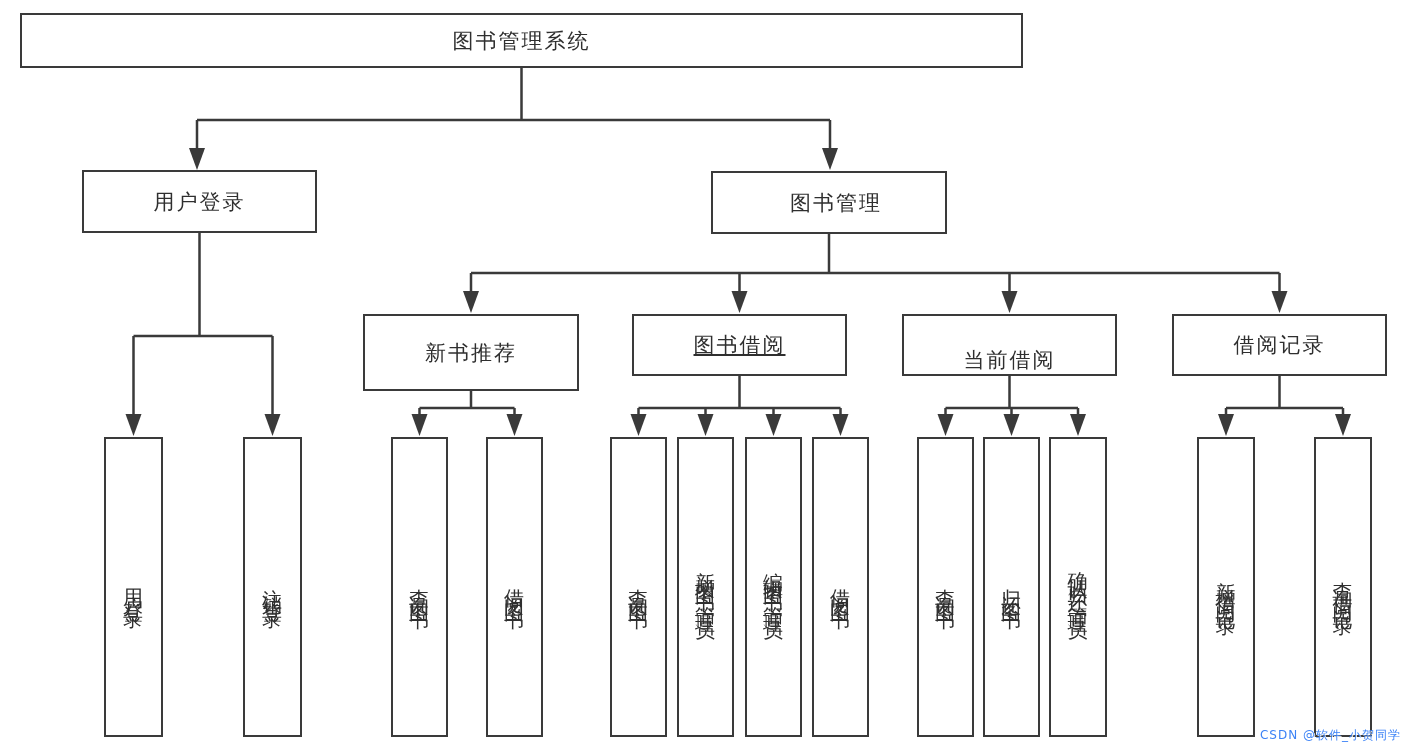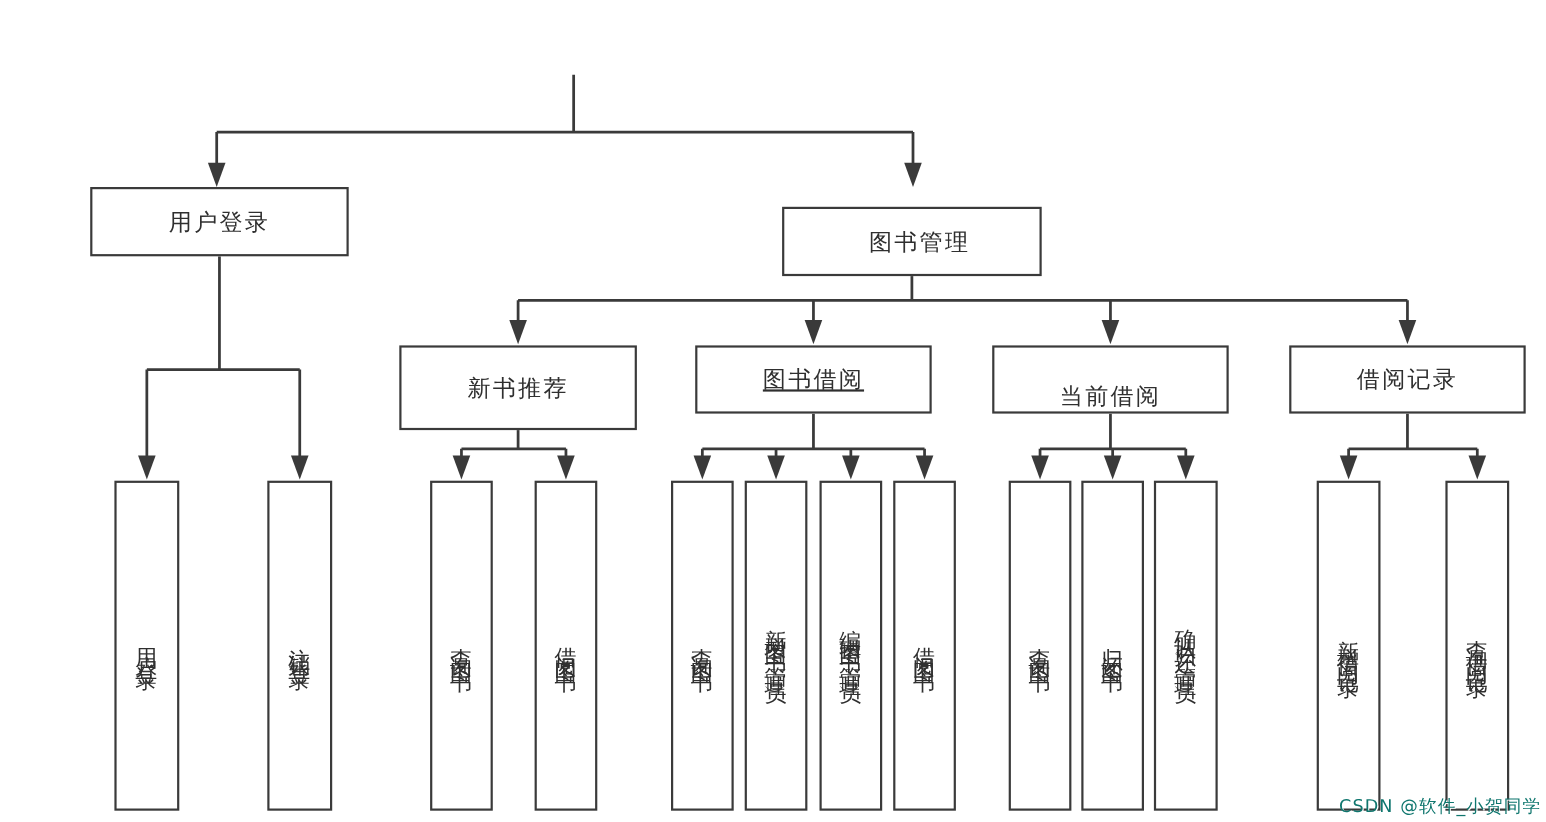--- a/index.html
+++ b/index.html
@@ -80,6 +80,9 @@
     </g>
   </svg>
 
+  <div class="box" style="left:20px; top:13px; width:1003px; height:55px;">
+    <span class="hlabel">图书管理系统</span>
+  </div>
 
   <div class="box" style="left:82px; top:170px; width:235px; height:63px;">
     <span class="hlabel">用户登录</span>

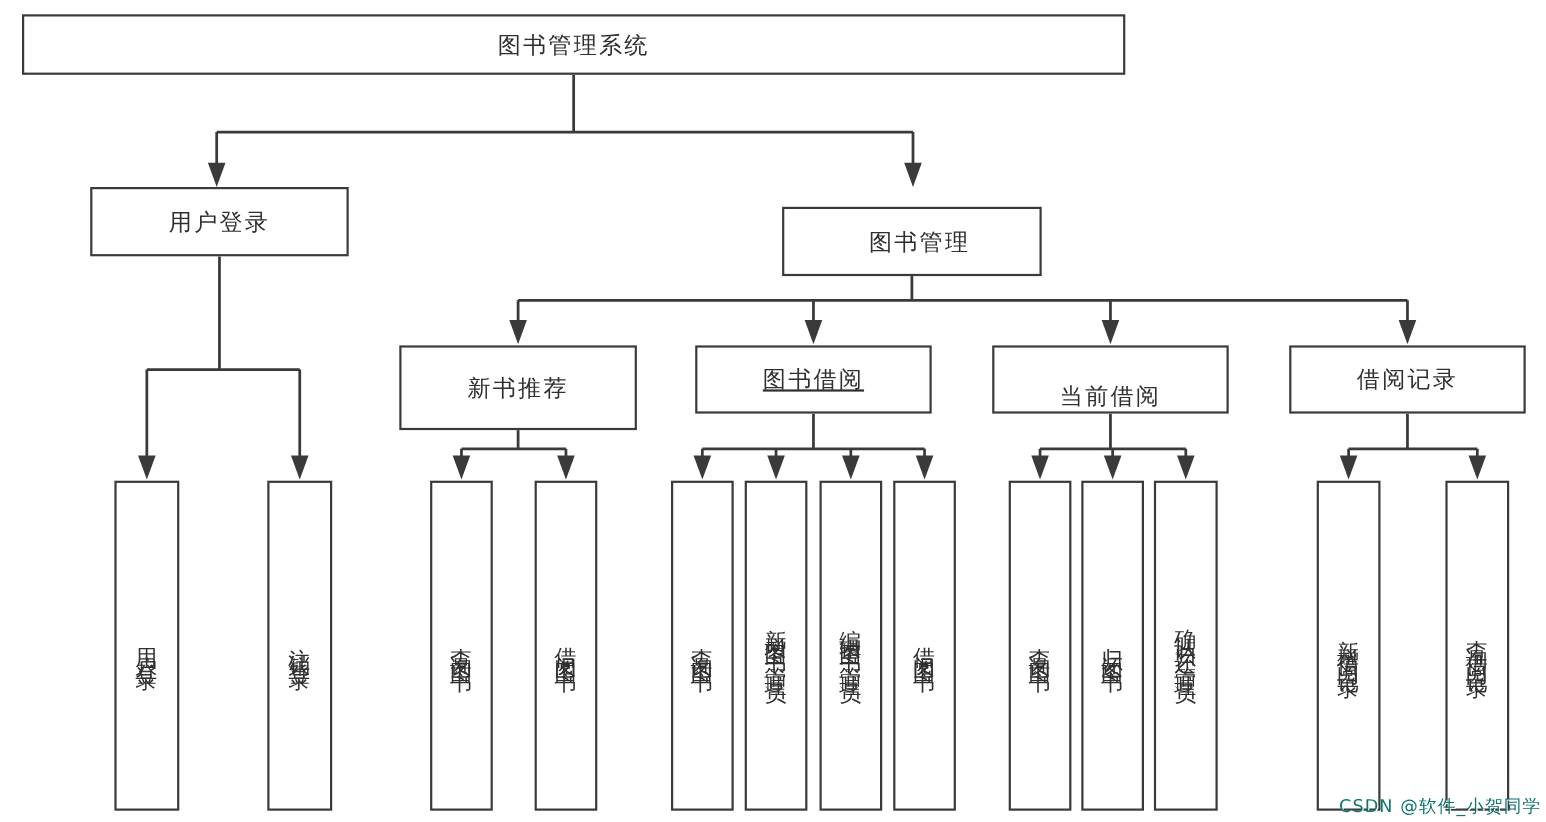--- a/index.html
+++ b/index.html
@@ -87,7 +87,7 @@
   <div class="box" style="left:82px; top:170px; width:235px; height:63px;">
     <span class="hlabel">用户登录</span>
   </div>
-  <div class="box" style="left:711px; top:188px; width:236px; height:63px;padding-left:14px;">
+  <div class="box" style="left:711px; top:171px; width:236px; height:63px;padding-left:14px;">
     <span class="hlabel">图书管理</span>
   </div>
 

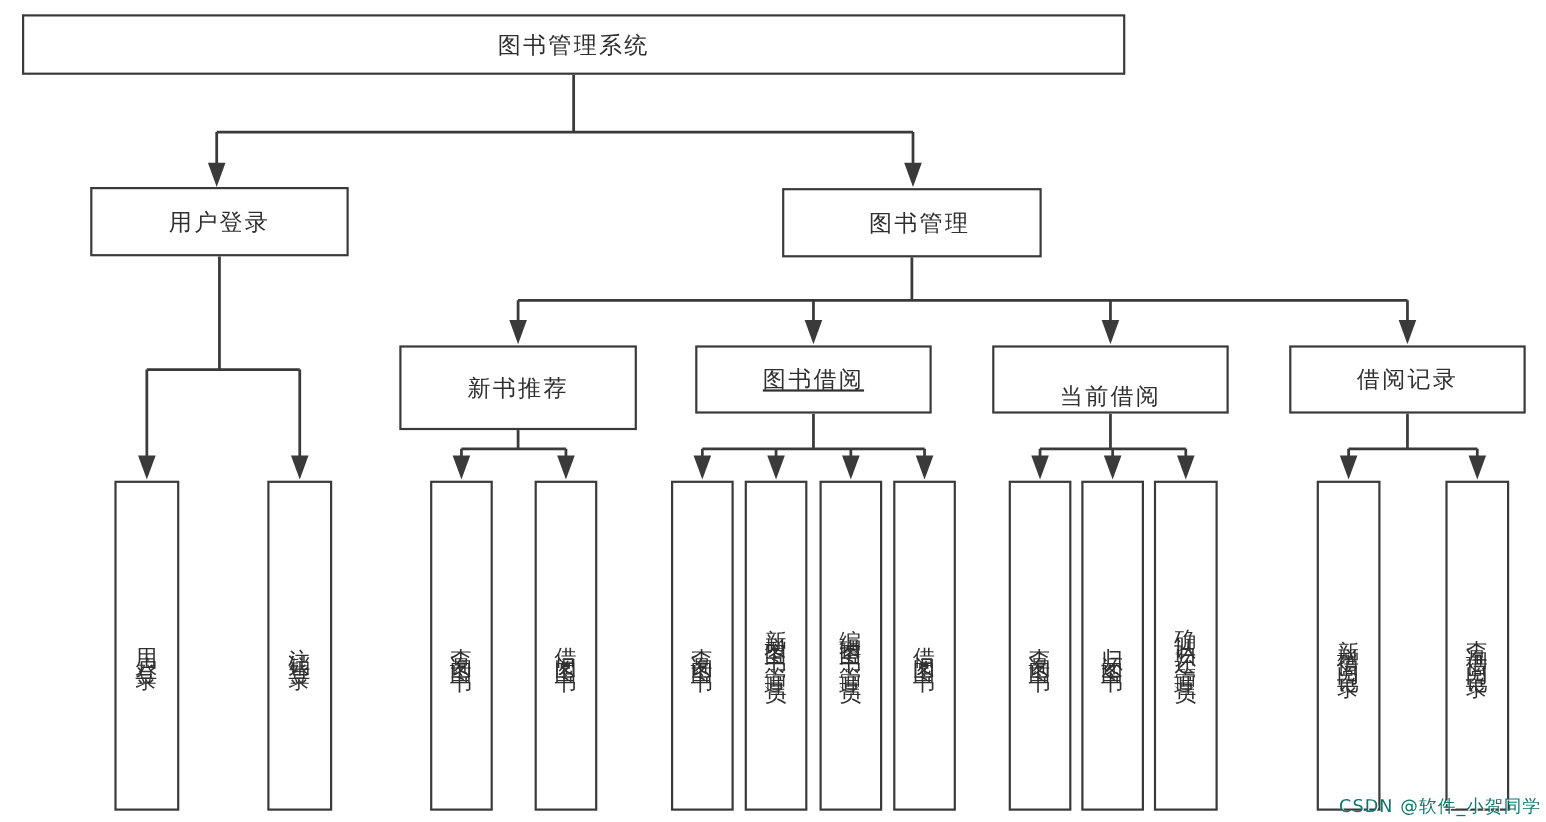--- a/index.html
+++ b/index.html
@@ -21,7 +21,7 @@
   }
   .watermark {
     position:absolute; right:4px; bottom:3px; z-index:3;
-    font-size:16px; letter-spacing:1px; color:#0f766e;
+    font-size:12px; letter-spacing:1px; color:#3b82f6;
     text-shadow:1px 1px 0 #ffffff;
   }
 </style>

